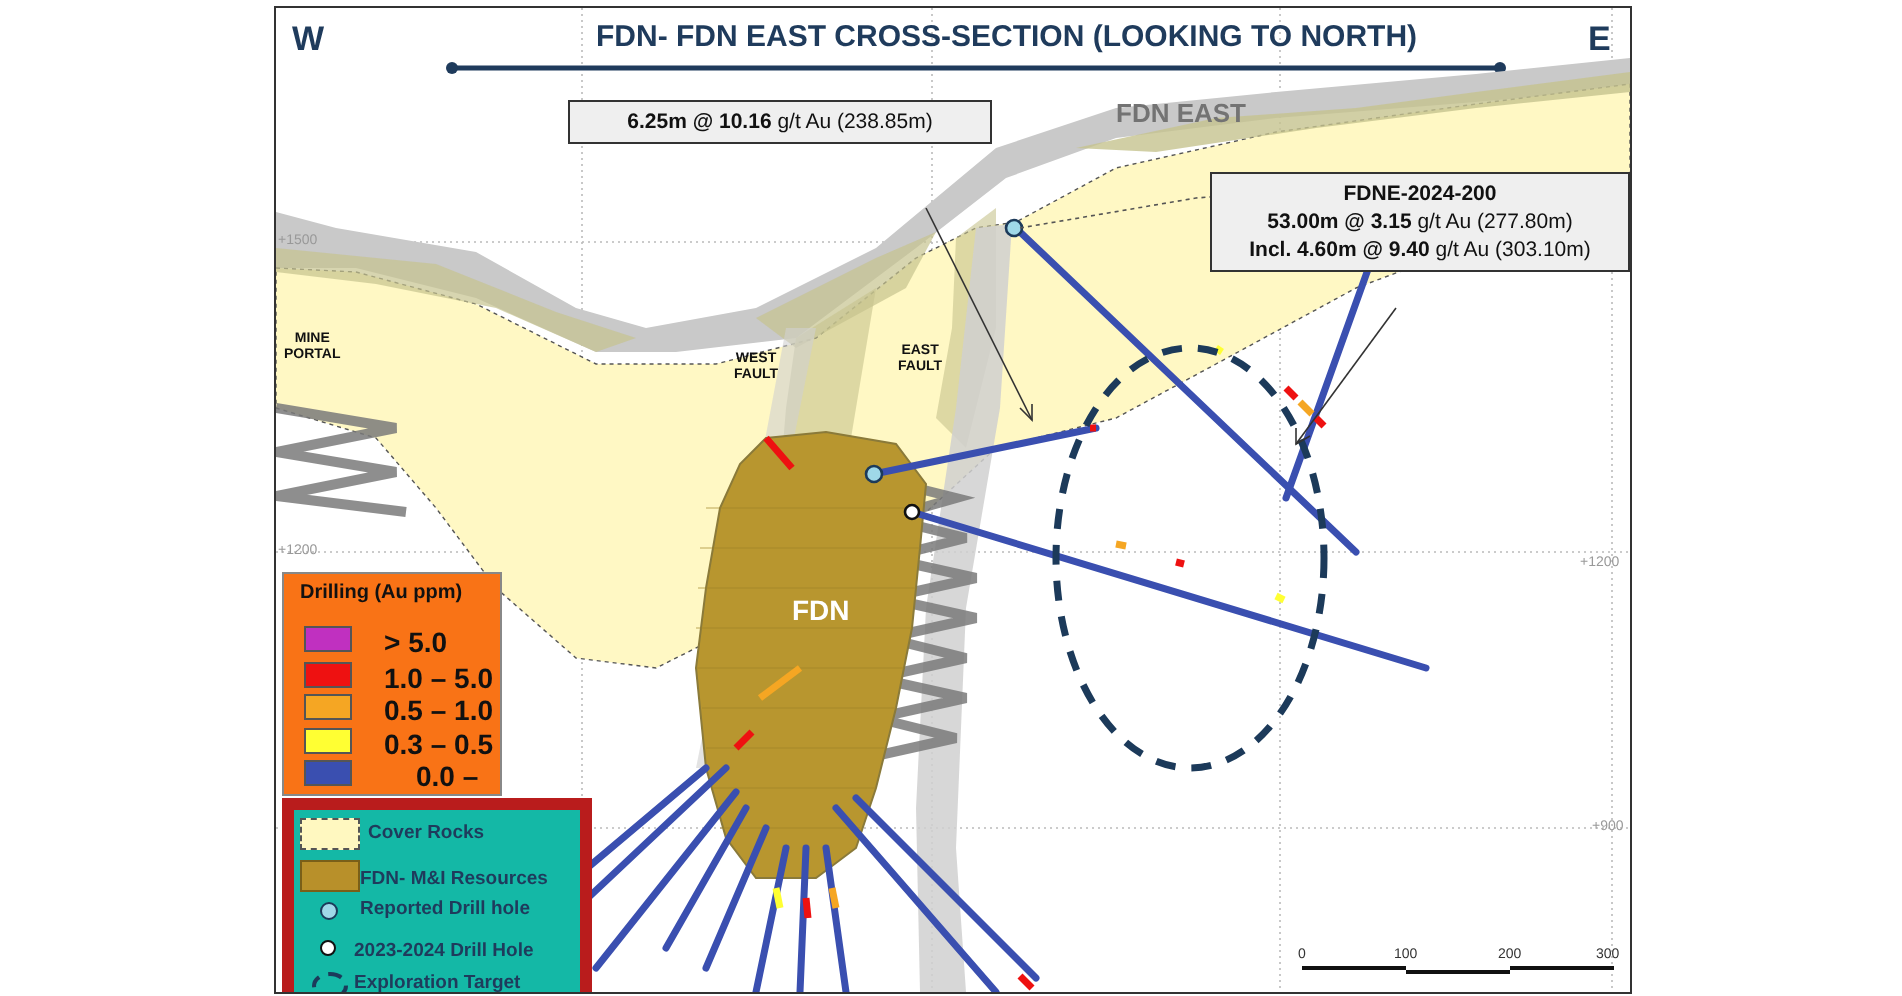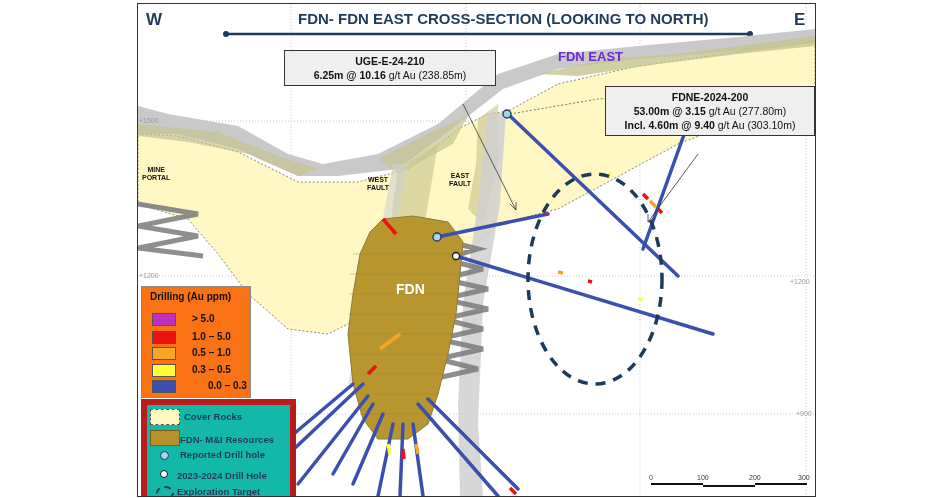--- a/index.html
+++ b/index.html
@@ -156,7 +156,6 @@
   <div class="txt elev" style="left:658px;top:406px;">+900</div>
 
   <div class="callout" style="left:146px;top:46px;width:198px;">
-    <div><b>UGE-E-24-210</b></div>
     <div><b>6.25m @ 10.16</b><span> g/t Au (238.85m)</span></div>
   </div>
 

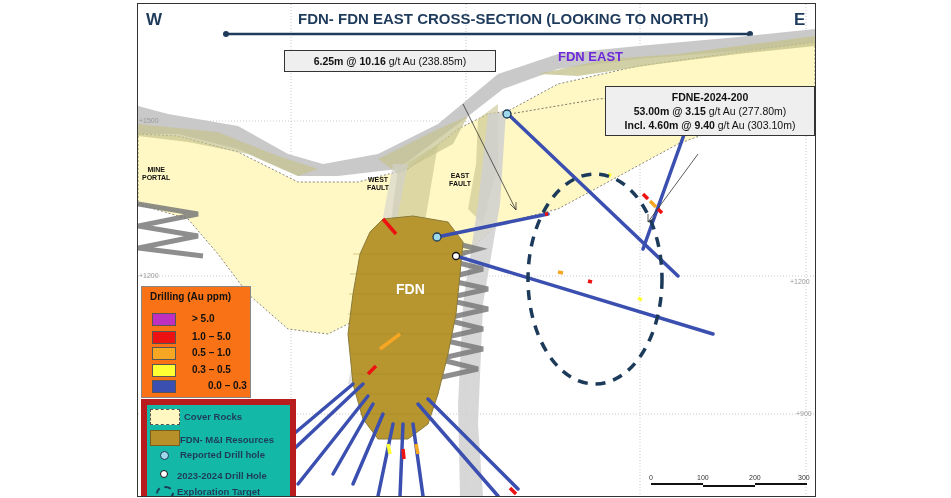--- a/index.html
+++ b/index.html
@@ -135,7 +135,7 @@
   <div class="txt dir" style="left:656px;top:6px;">E</div>
   <div class="txt title">FDN- FDN EAST CROSS-SECTION (LOOKING TO NORTH)</div>
 
-  <div class="txt" style="left:420px;top:45px;font-weight:bold;font-size:13px;color:#6d28d9;">FDN EAST</div>
+  <div class="txt" style="left:420px;top:45px;font-weight:bold;font-size:13px;color:#737373;">FDN EAST</div>
   <div class="txt" style="left:258px;top:277px;font-weight:bold;font-size:14px;color:#fff;">FDN</div>
   <div class="txt lbl-small" style="left:4px;top:162px;">
     <div>MINE</div>

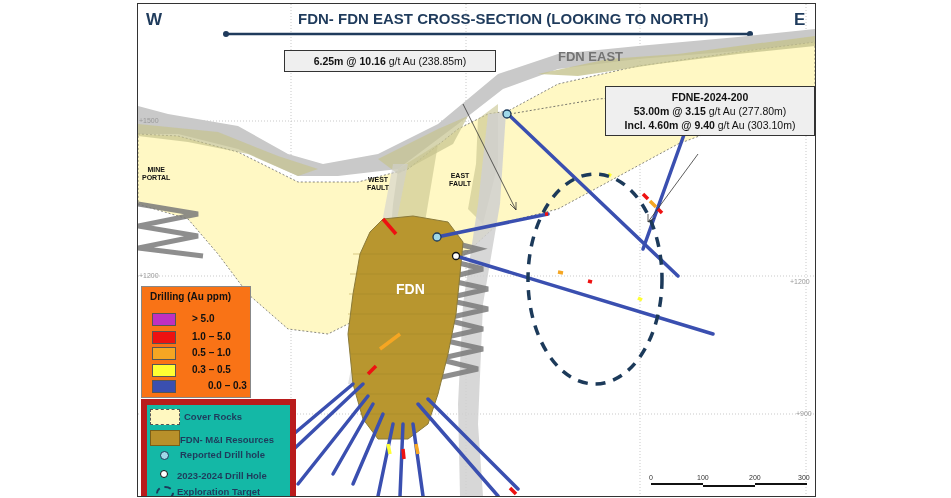--- a/index.html
+++ b/index.html
@@ -136,7 +136,7 @@
   <div class="txt title">FDN- FDN EAST CROSS-SECTION (LOOKING TO NORTH)</div>
 
   <div class="txt" style="left:420px;top:45px;font-weight:bold;font-size:13px;color:#737373;">FDN EAST</div>
-  <div class="txt" style="left:258px;top:277px;font-weight:bold;font-size:14px;color:#fff;">FDN</div>
+  <div class="txt" style="left:258px;top:293px;font-weight:bold;font-size:14px;color:#fff;">FDN</div>
   <div class="txt lbl-small" style="left:4px;top:162px;">
     <div>MINE</div>
     <div>PORTAL</div>

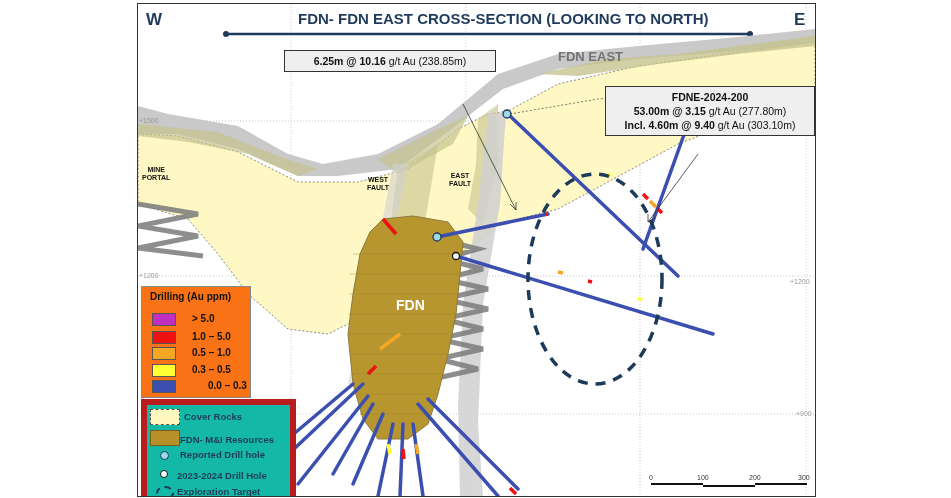--- a/index.html
+++ b/index.html
@@ -16,7 +16,7 @@
   .legend1{position:absolute;left:3px;top:282px;width:108px;height:110px;background:#f97316;border:1px solid #888;}
   .legend1 .hdr{position:absolute;left:8px;top:4px;font-size:10px;font-weight:bold;color:#111;}
   .sw{position:absolute;left:10px;width:22px;height:11px;border:1px solid #555;}
-  .swl{position:absolute;left:50px;font-size:10px;font-weight:bold;color:#111;}
+  .swl{position:absolute;left:50px;font-size:14px;font-weight:bold;color:#111;}
   .legend2{position:absolute;left:3px;top:395px;width:143px;height:96px;background:#14b8a6;border:6px solid #b91c1c;}
   .l2{position:absolute;font-size:9.5px;font-weight:bold;color:#1f3b5c;}
   .scale{position:absolute;font-size:7px;color:#333;}

